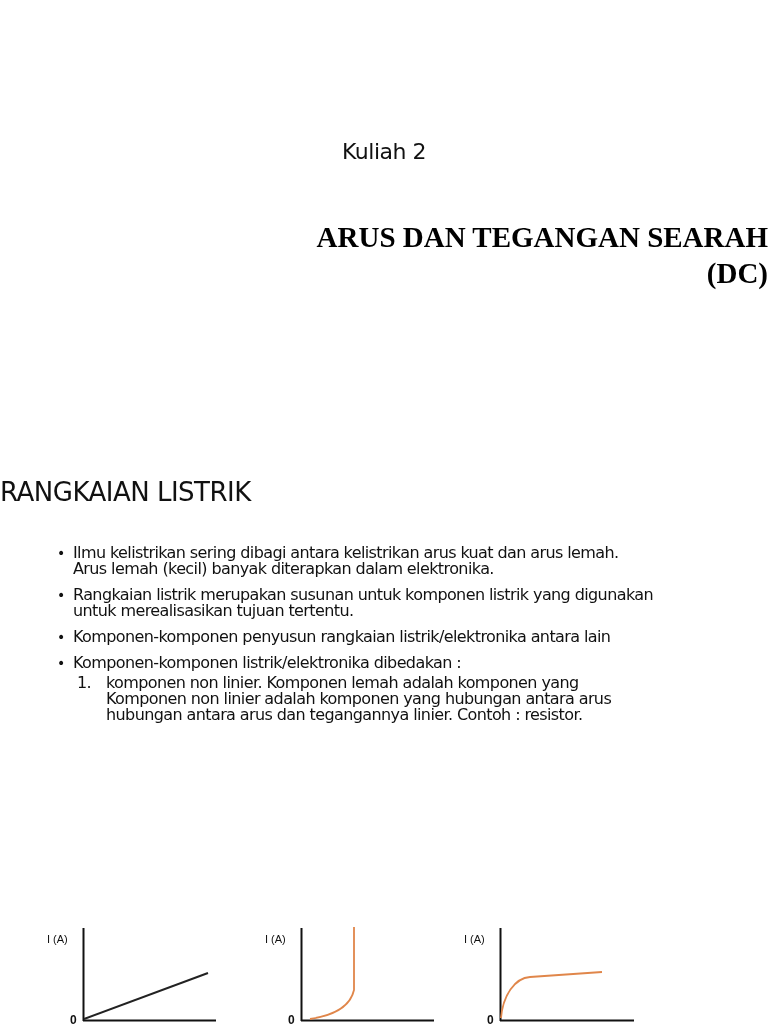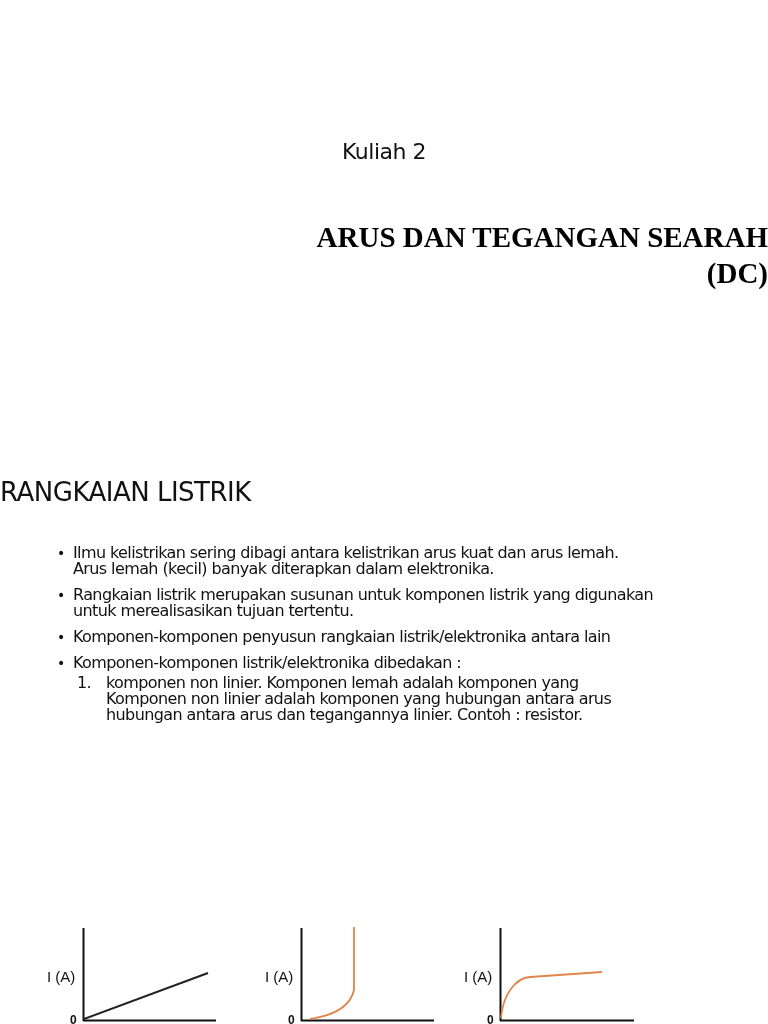--- a/index.html
+++ b/index.html
@@ -36,7 +36,7 @@
   .sublist li { position: relative; padding-left: 33px; margin: 0; }
   .sublist li .num { position: absolute; left: 4px; top: 0; }
   .ylabel {
-    position: absolute; font-family: "Liberation Sans", sans-serif; font-size: 15px; color: #111; margin-top: 35px;
+    position: absolute; font-family: "Liberation Sans", sans-serif; font-size: 11px; color: #111;
   }
   .origin {
     position: absolute; font-family: "Liberation Sans", sans-serif; font-size: 12px; font-weight: bold; color: #111;

